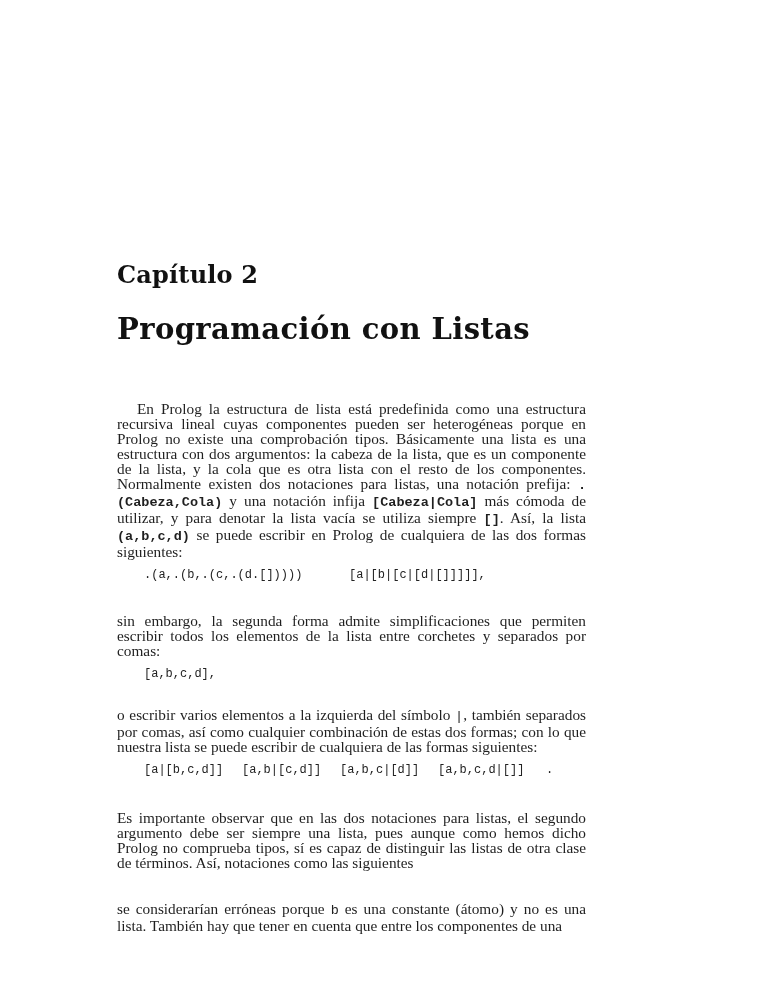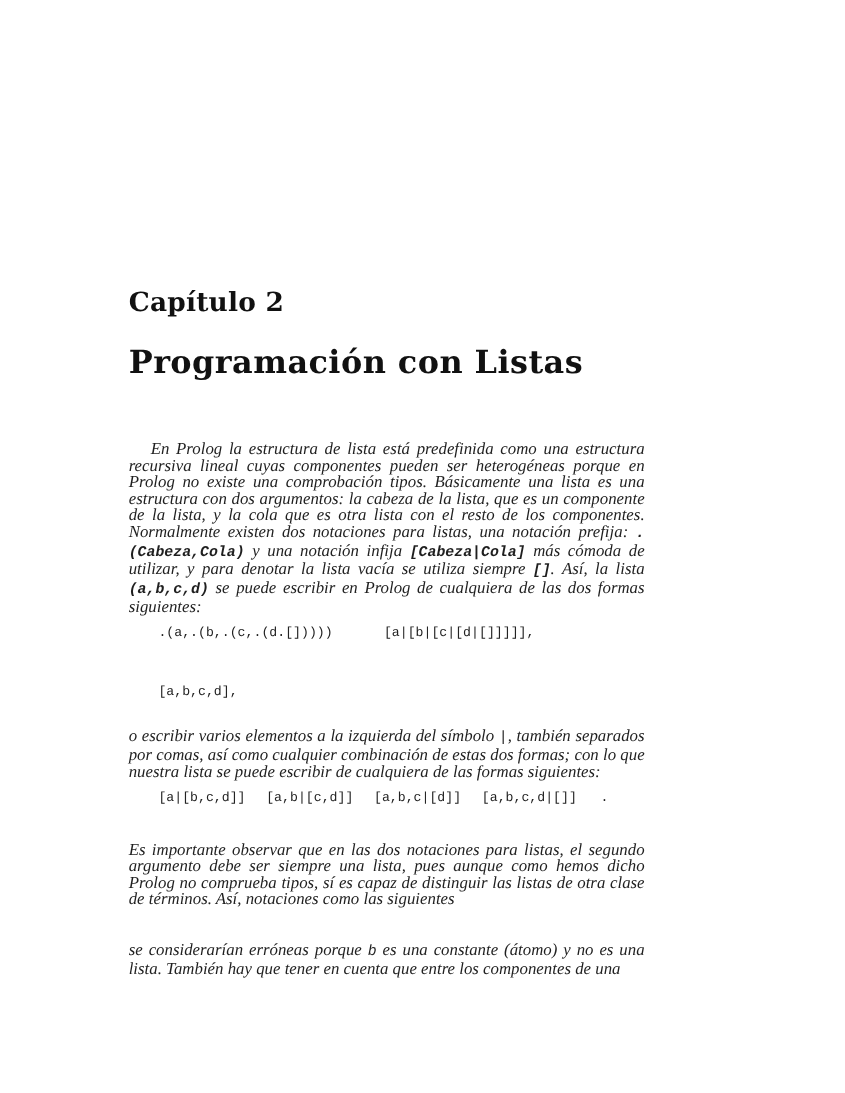--- a/index.html
+++ b/index.html
@@ -59,7 +59,6 @@
       margin: 0;
       text-align: justify;
       hyphens: auto;
-      font-style: italic;
     }
     .para.indent { text-indent: 20px; }
     .tt {

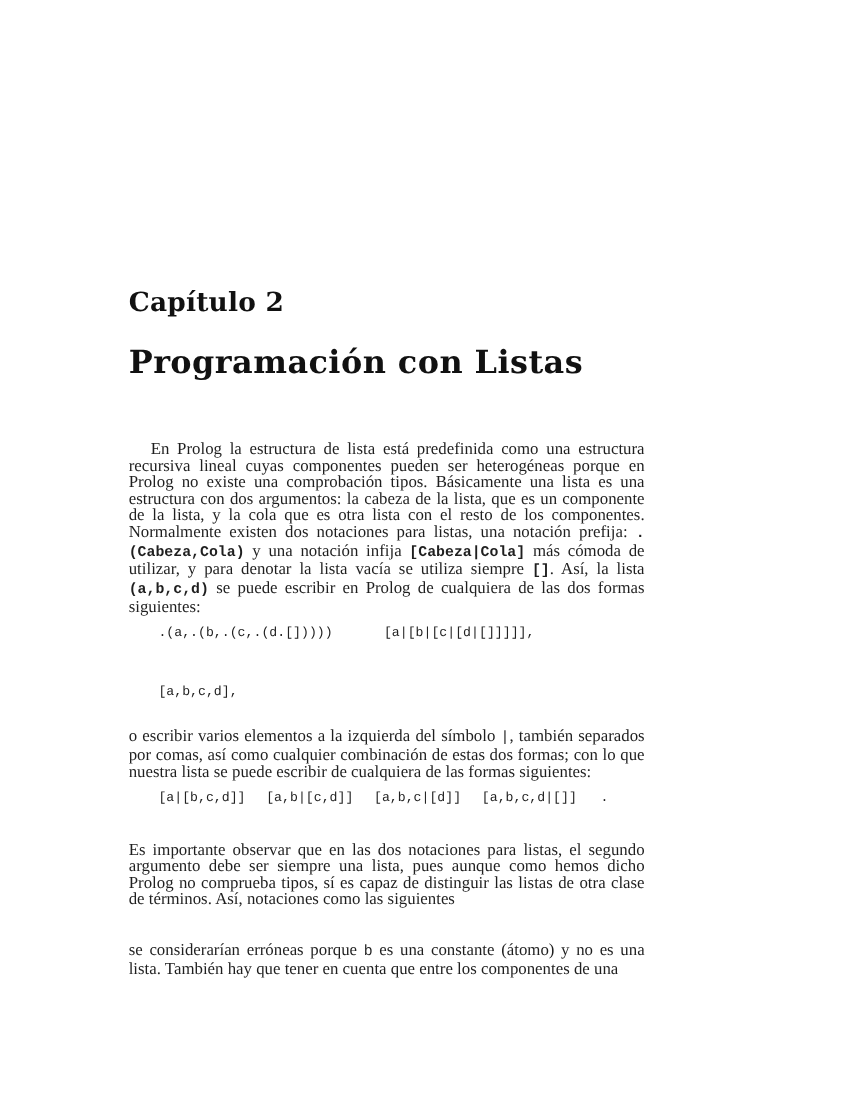--- a/index.html
+++ b/index.html
@@ -107,6 +107,7 @@
     </div>
     <div class="gap-after-code" style="height:30px"></div>
 
+    <p class="para"><span>sin embargo, la segunda forma admite simplificaciones que permiten escribir todos los elementos de la lista entre corchetes y separados por comas:</span></p>
 
     <div class="code-row">
       <span class="code-item">[a,b,c,d],</span>

